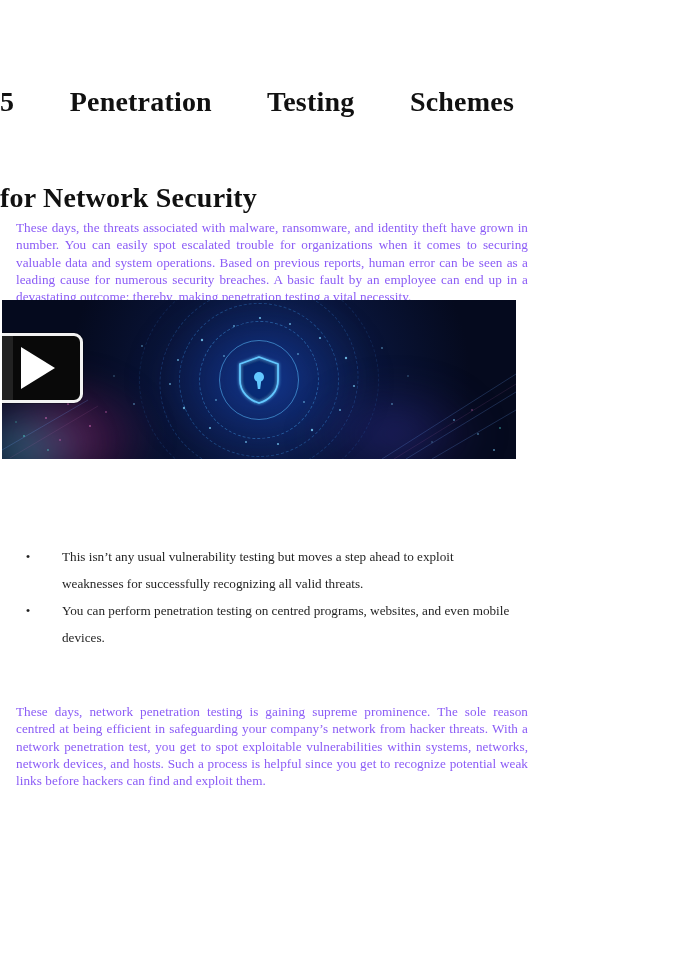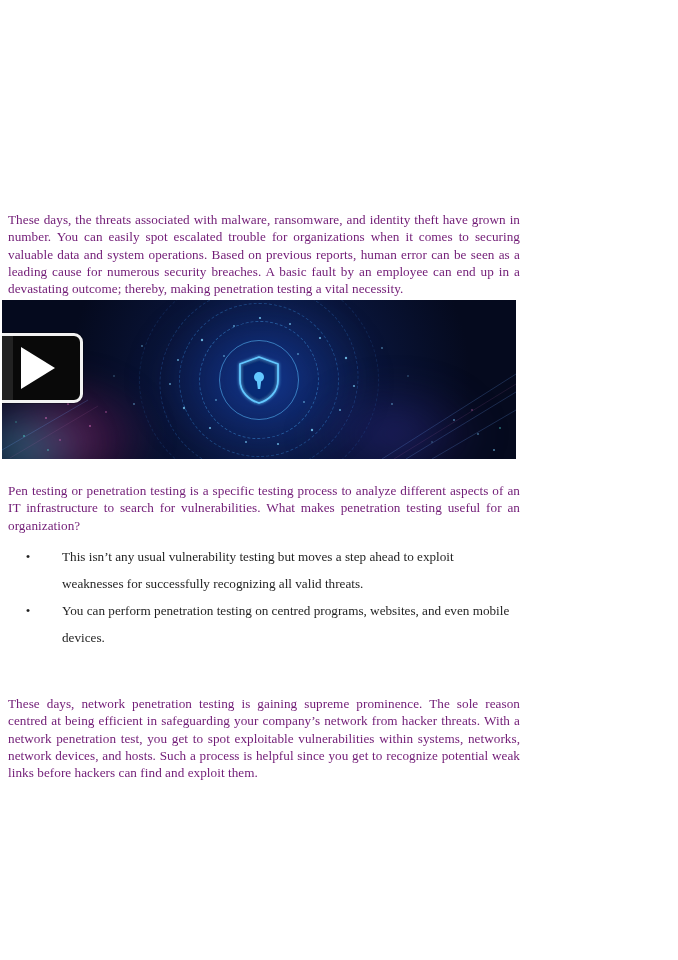--- a/index.html
+++ b/index.html
@@ -250,6 +250,10 @@
 
 <div class="page">
 
+  <h1 class="doc-title">
+    <span class="tl-line stretch">5   Penetration   Testing   Schemes</span>
+    <span class="tl-line">for Network Security</span>
+  </h1>
 
   <p class="para para-intro">These days, the threats associated with malware, ransomware, and identity theft have grown in number. You can easily spot escalated trouble for organizations when it comes to securing valuable data and system operations. Based on previous reports, human error can be seen as a leading cause for numerous security breaches. A basic fault by an employee can end up in a devastating outcome; thereby, making penetration testing a vital necessity.</p>
 

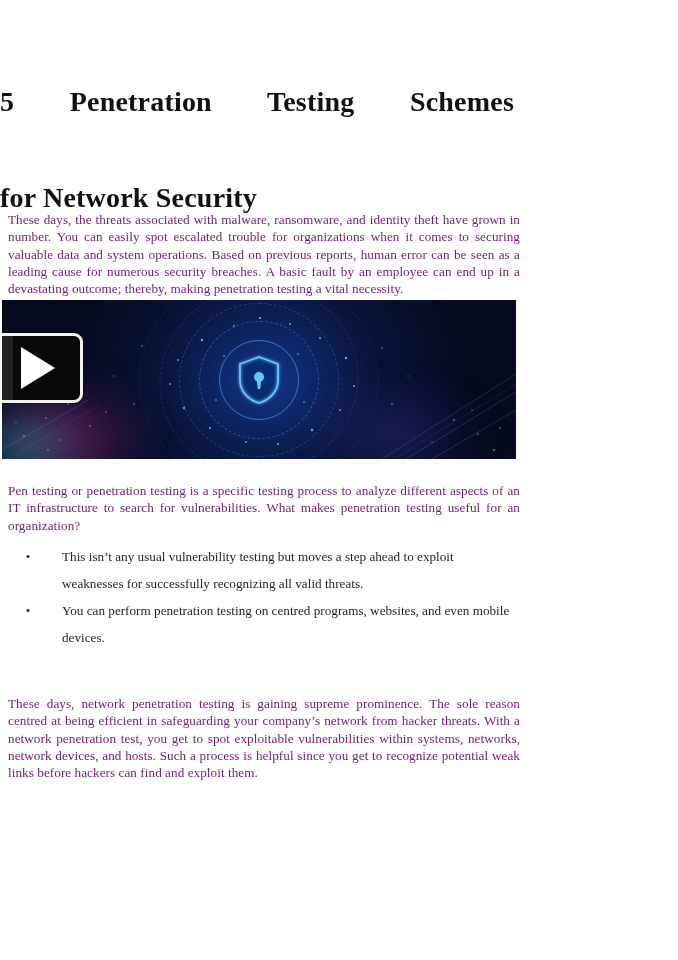--- a/index.html
+++ b/index.html
@@ -54,12 +54,12 @@
 
   
   .para {
-    margin: 8px;
+    margin: 16px;
     font-size: 13.2px;
     line-height: 17.3px;
     text-align: justify;
     text-justify: inter-word;
-    color: #701a75;
+    color: #8b5cf6;
     letter-spacing: 0.05px;
   }
 

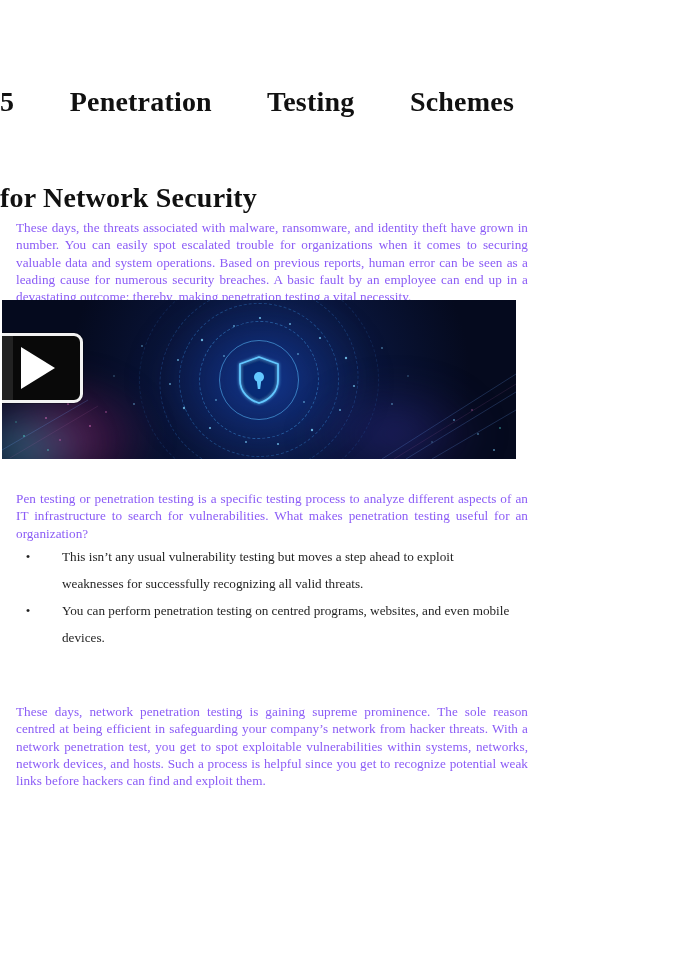--- a/index.html
+++ b/index.html
@@ -360,7 +360,6 @@
     </div>
   </div>
 
-  <p class="para para-after-image">Pen testing or penetration testing is a specific testing process to analyze different aspects of an IT infrastructure to search for vulnerabilities. What makes penetration testing useful for an organization?</p>
 
   <ul class="bullet-list">
     <li class="bullet-item">

